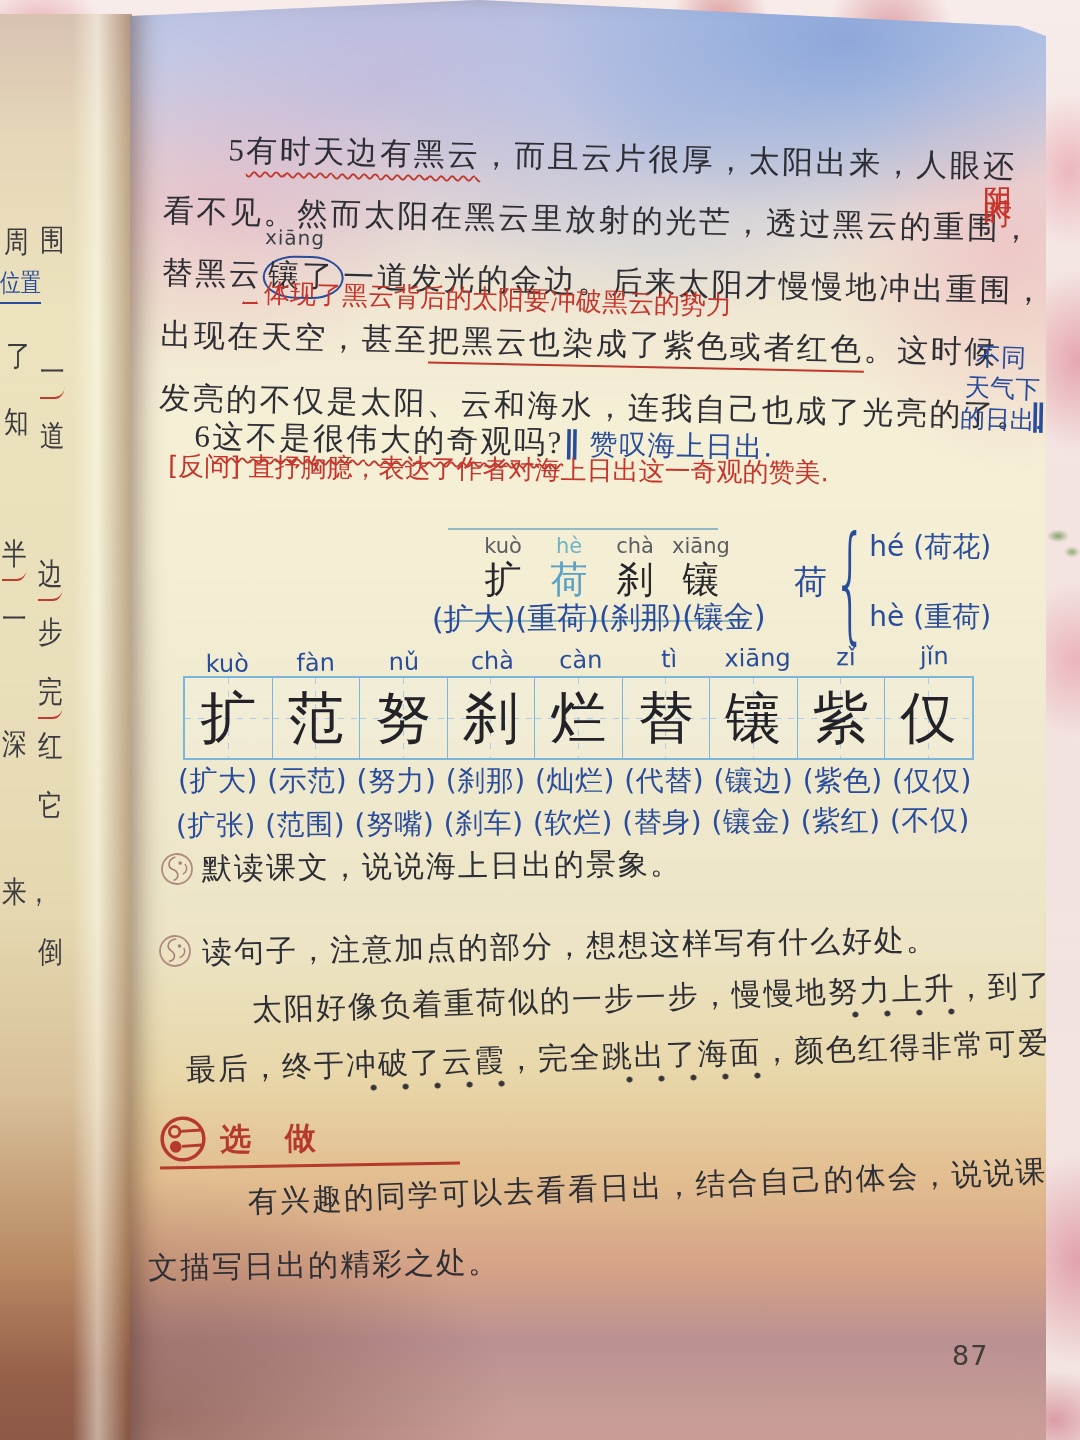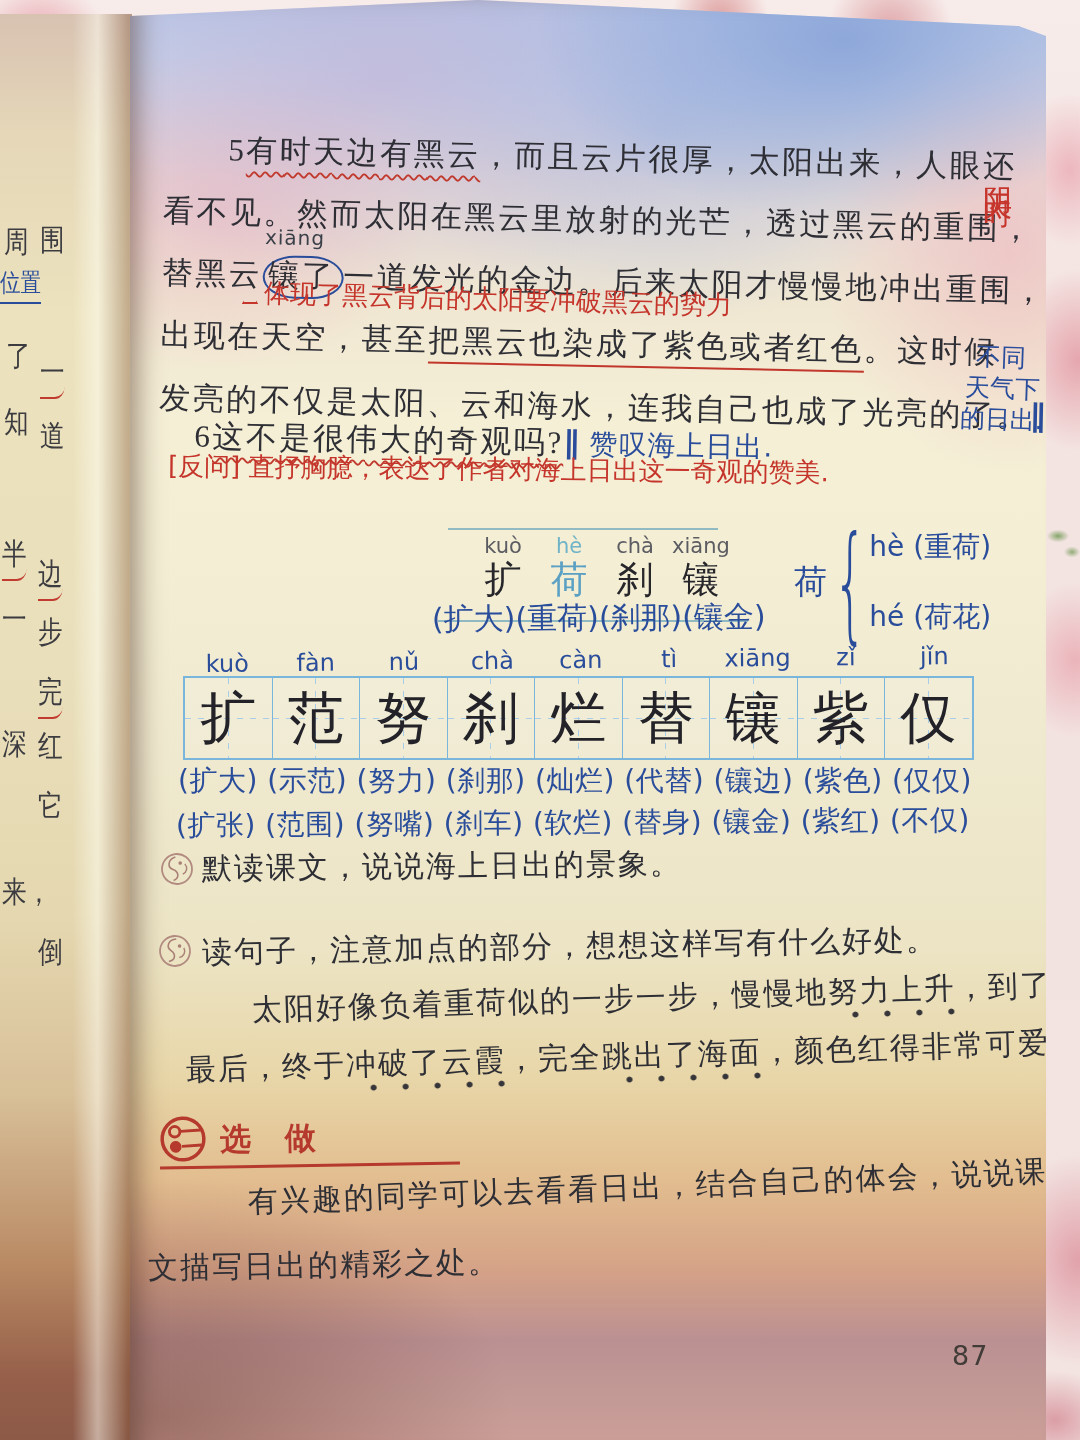--- a/index.html
+++ b/index.html
@@ -169,8 +169,8 @@
       <span class="pchar">荷</span>
       <span class="brace">{</span>
       <span class="readings">
+        <div>hé (荷花)</div>
         <div>hè (重荷)</div>
-        <div>hé (荷花)</div>
       </span>
     </div>
 

